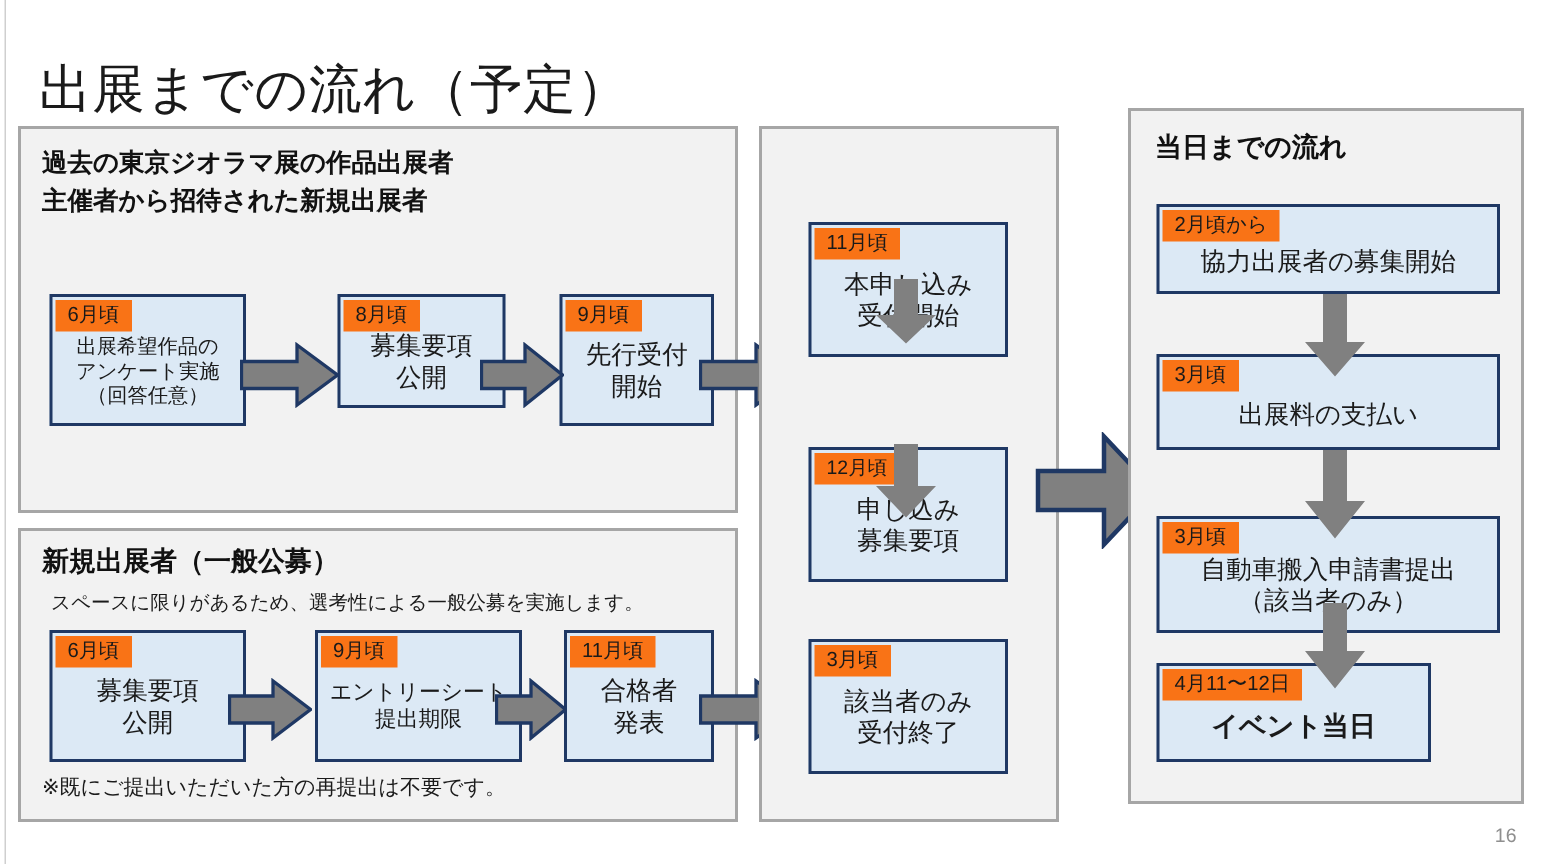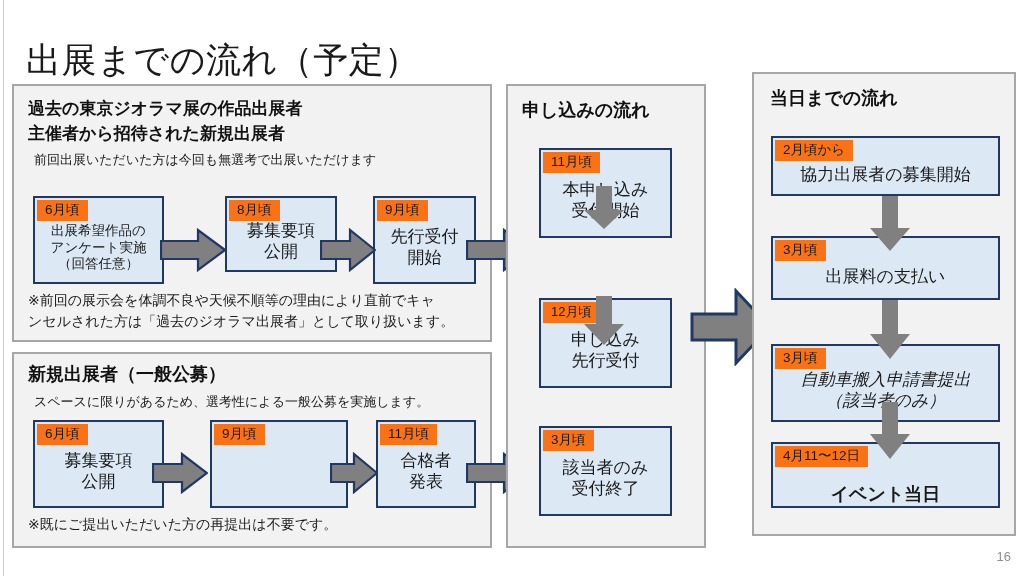--- a/index.html
+++ b/index.html
@@ -158,7 +158,6 @@
   </div>
 
   <div class="panel" style="left:506px; top:84px; width:200px; height:464px;">
-    <div class="panel-title" style="left:14px; top:12px; font-size:18px; line-height:25px;">申し込みの流れ</div>
 
     <div class="step tall" style="left:31px; top:62px; width:133px; height:90px; font-size:17px;">
       <div class="badge" style="font-size:13.5px;">11月頃</div>

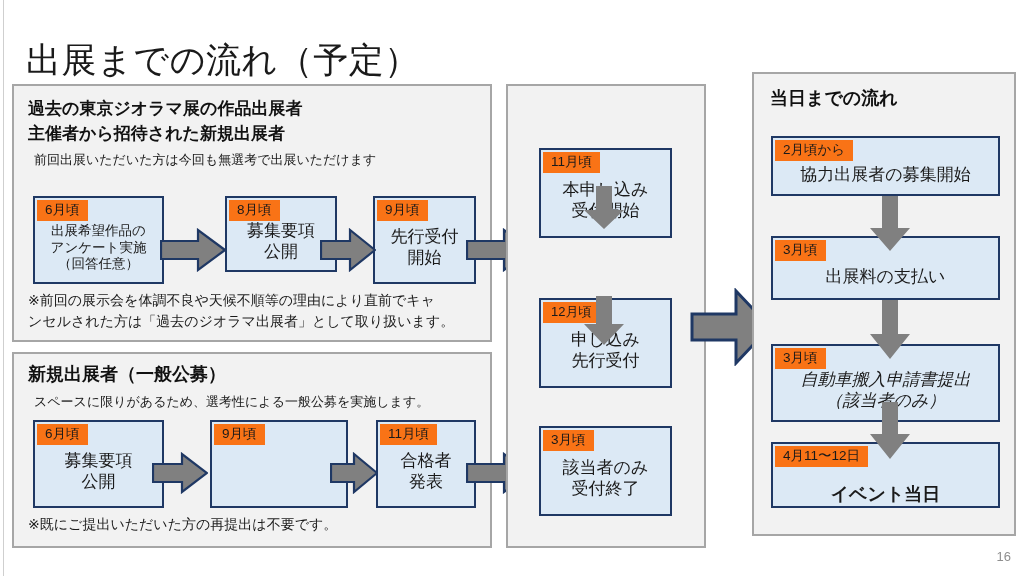--- a/index.html
+++ b/index.html
@@ -77,7 +77,6 @@
   <div class="panel" style="left:12px; top:84px; width:480px; height:258px;">
     <div class="panel-title" style="left:14px; top:10px; font-size:17px; line-height:25px;">過去の東京ジオラマ展の作品出展者
 主催者から招待された新規出展者</div>
-    <div class="panel-note" style="left:20px; top:64px; font-size:13px; line-height:19px;">前回出展いただいた方は今回も無選考で出展いただけます</div>
 
     <div class="step tall" style="left:19px; top:110px; width:131px; height:88px; font-size:13.5px;">
       <div class="badge" style="font-size:13.5px;">6月頃</div>

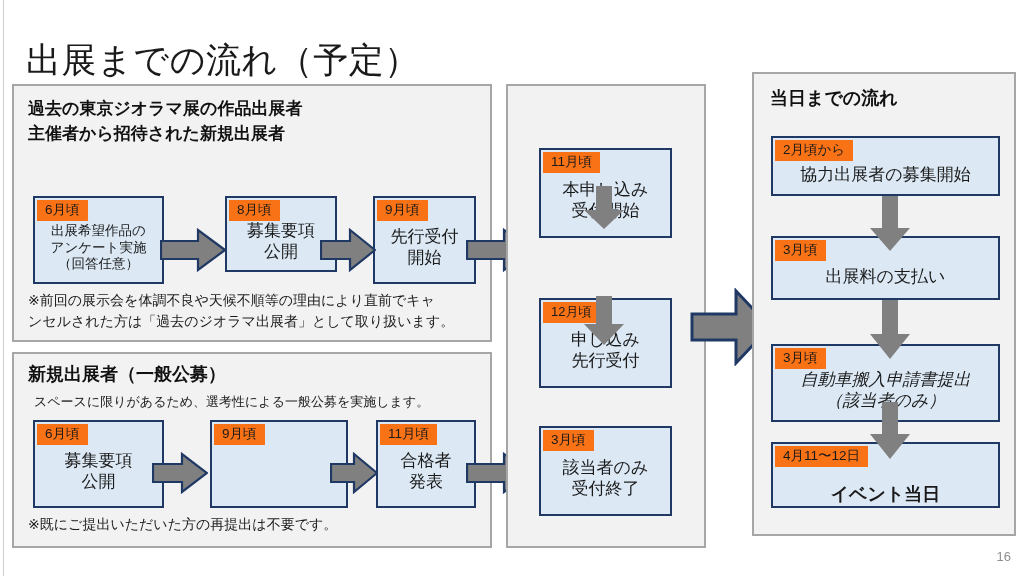--- a/index.html
+++ b/index.html
@@ -97,8 +97,6 @@
 開始</div>
     </div>
 
-    <div class="panel-note" style="left:14px; top:204px; font-size:14px; line-height:21px;">※前回の展示会を体調不良や天候不順等の理由により直前でキャ
-ンセルされた方は「過去のジオラマ出展者」として取り扱います。</div>
   </div>
 
   <div class="arrow-r" style="left:160px; top:228px; width:66px; height:44px;">

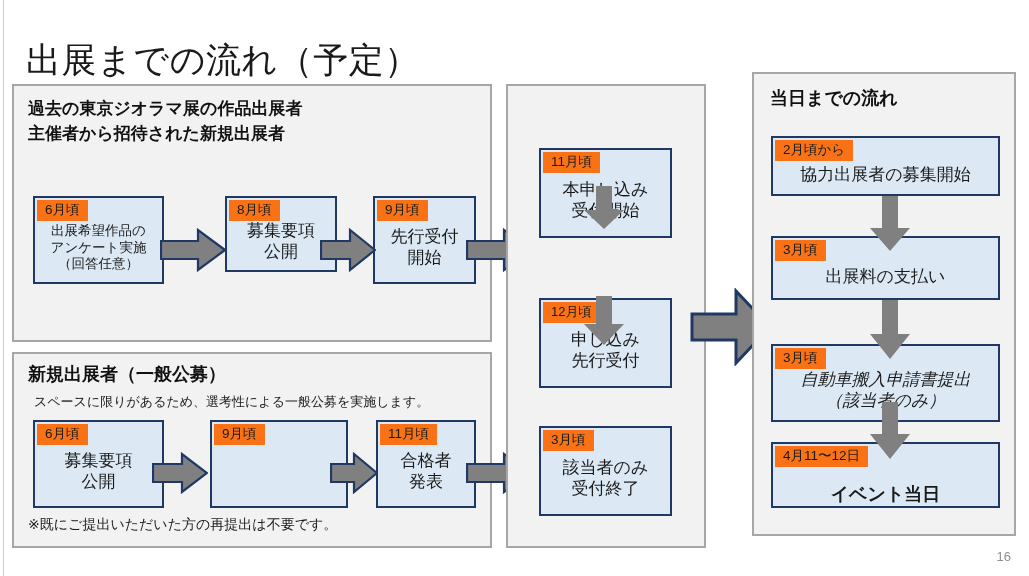--- a/index.html
+++ b/index.html
@@ -165,7 +165,7 @@
     <div class="step tall" style="left:31px; top:212px; width:133px; height:90px; font-size:17px;">
       <div class="badge" style="font-size:13px;">12月頃</div>
       <div class="body">申し込み
-先行受付</div>
+募集要項</div>
     </div>
 
     <div class="step tall" style="left:31px; top:340px; width:133px; height:90px; font-size:17px;">

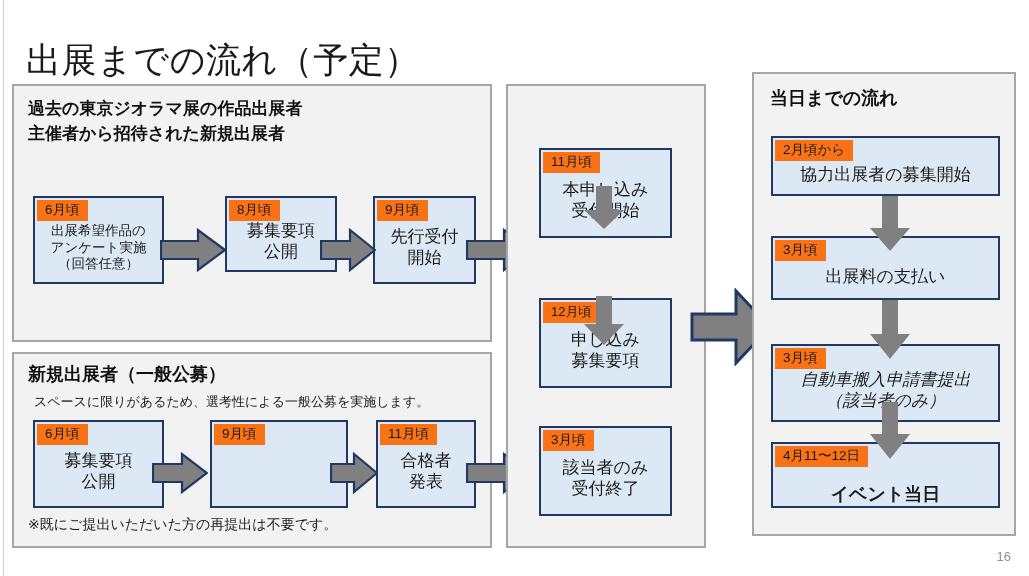--- a/index.html
+++ b/index.html
@@ -207,7 +207,7 @@
 
     <div class="step tall" style="left:17px; top:270px; width:229px; height:78px; font-size:17px;">
       <div class="badge" style="font-size:13.5px;">3月頃</div>
-      <div class="body" style="padding-top:16px;font-style:italic;">自動車搬入申請書提出
+      <div class="body" style="padding-top:16px;">自動車搬入申請書提出
 （該当者のみ）</div>
     </div>
 

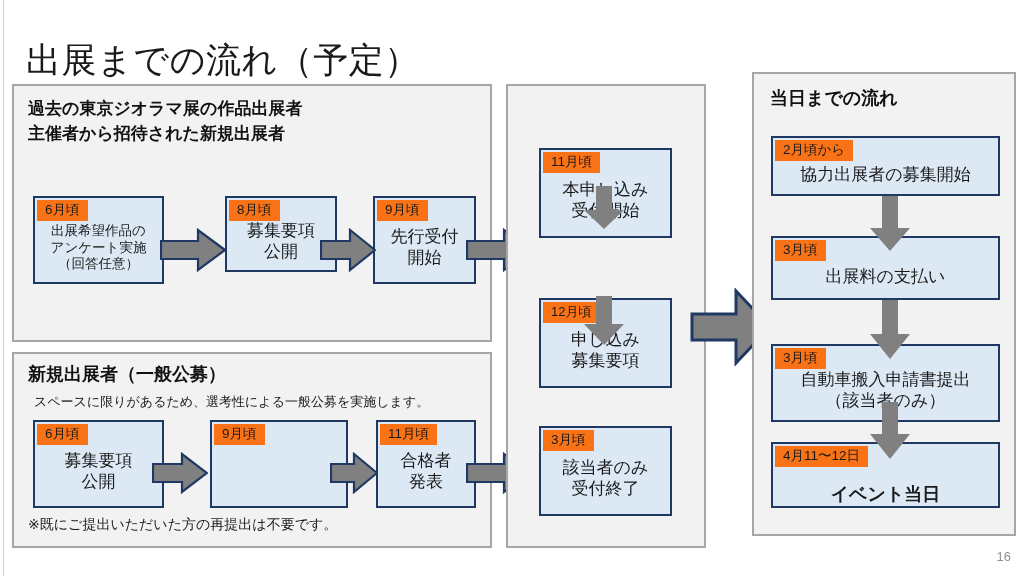--- a/index.html
+++ b/index.html
@@ -127,6 +127,8 @@
 
     <div class="step tall" style="left:196px; top:66px; width:138px; height:88px; font-size:14.5px;">
       <div class="badge" style="font-size:13.5px;">9月頃</div>
+      <div class="body">エントリーシート
+提出期限</div>
     </div>
 
     <div class="step tall" style="left:362px; top:66px; width:100px; height:88px; font-size:17px;">

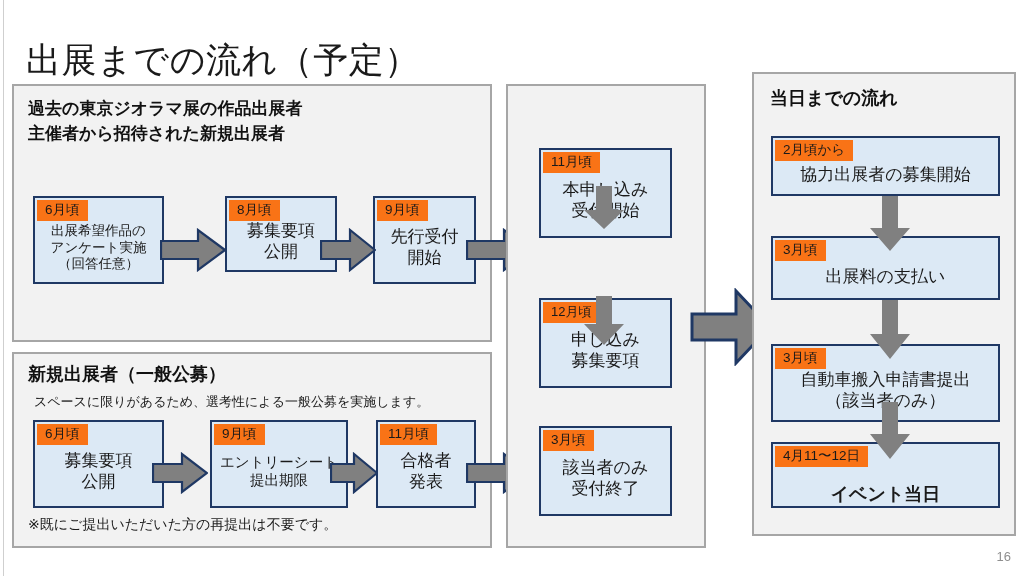--- a/index.html
+++ b/index.html
@@ -213,7 +213,7 @@
 （該当者のみ）</div>
     </div>
 
-    <div class="step" style="left:17px; top:368px; width:229px; height:66px; font-size:18px;align-items:flex-end;">
+    <div class="step" style="left:17px; top:368px; width:183px; height:66px; font-size:18px;">
       <div class="badge" style="font-size:13.5px;">4月11〜12日</div>
       <div class="body" style="padding-top:20px;font-weight:bold;">イベント当日</div>
     </div>

